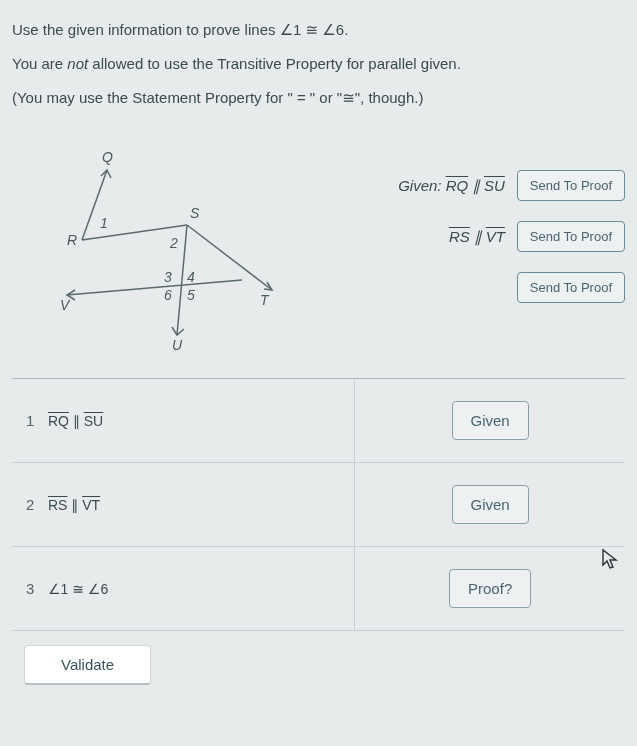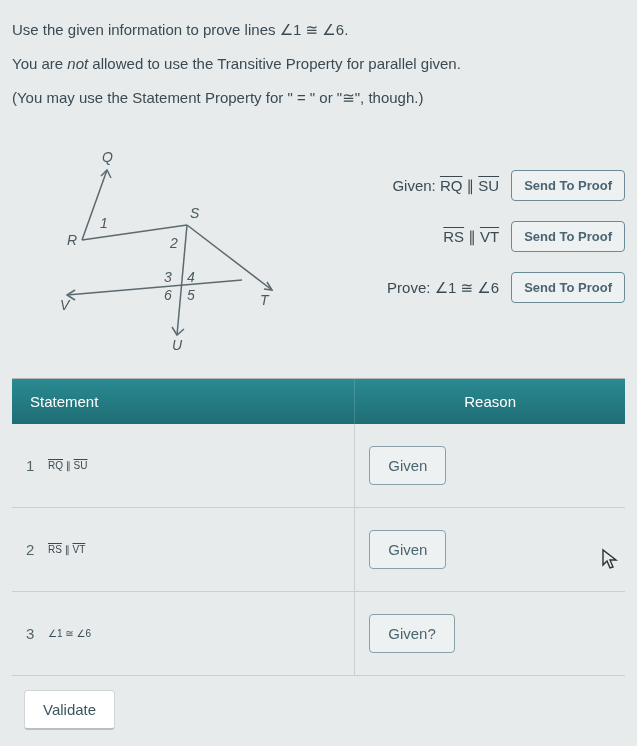--- a/index.html
+++ b/index.html
@@ -21,7 +21,7 @@
   .diagram-wrap { width: 280px; height: 220px; position: relative; }
   .givens { flex: 1; padding-top: 30px; }
   .grow { display:flex; align-items:center; justify-content:flex-end; gap:12px; margin-bottom:20px; font-size:15px; }
-  .grow .lbl { min-width: 130px; text-align:right; }
+  .grow .lbl { min-width: 130px; text-align:right;font-style:italic; }
   .btn {
     border: 1px solid #6b8a96;
     border-radius: 4px;

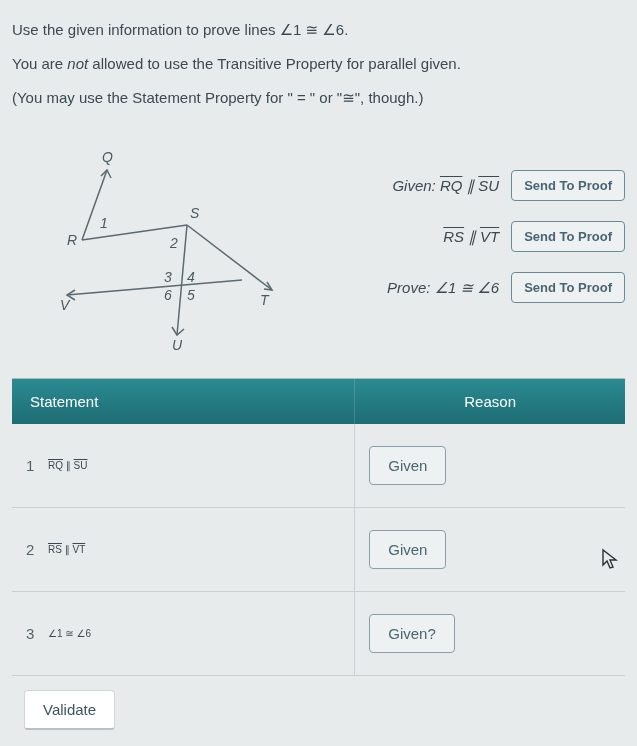--- a/index.html
+++ b/index.html
@@ -30,7 +30,6 @@
     color: #4a6572;
     background: #eef1f2;
     cursor: pointer;
-    font-weight: bold;
   }
 
   .proof-table { margin-top: 18px; border-top: 1px solid #b0b8bb; }

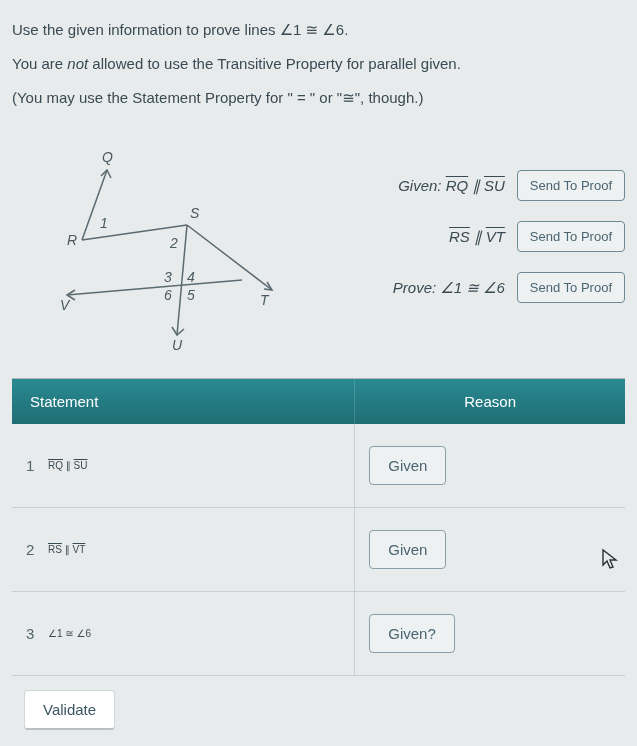--- a/index.html
+++ b/index.html
@@ -140,10 +140,6 @@
       <button class="btn">Send To Proof</button>
     </div>
     <div class="grow">
-      <span class="lbl">
-        <span>Prove:</span>
-        <span>∠1 ≅ ∠6</span>
-      </span>
       <button class="btn">Send To Proof</button>
     </div>
   </div>

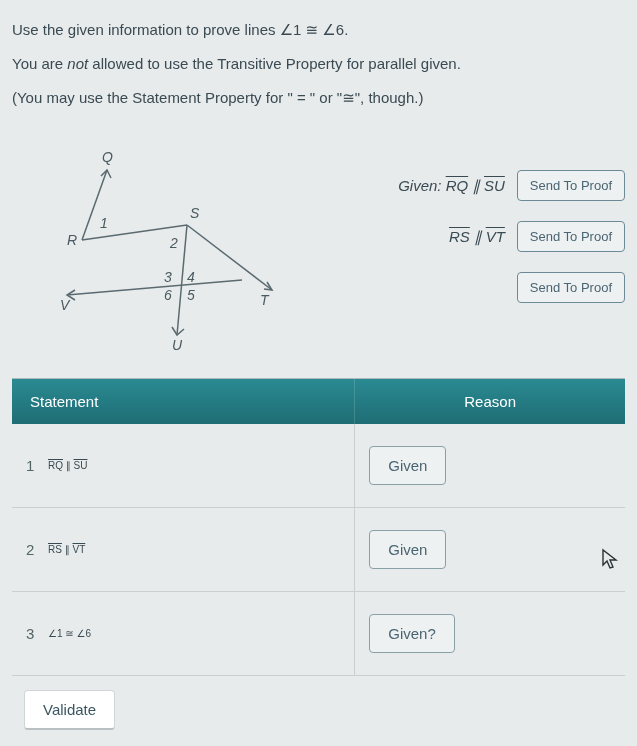--- a/index.html
+++ b/index.html
@@ -147,10 +147,6 @@
 
 
 <div class="proof-table">
-  <div class="thead">
-    <div class="col-stmt">Statement</div>
-    <div class="col-reas">Reason</div>
-  </div>
 
   <div class="trow">
     <div class="col-stmt">

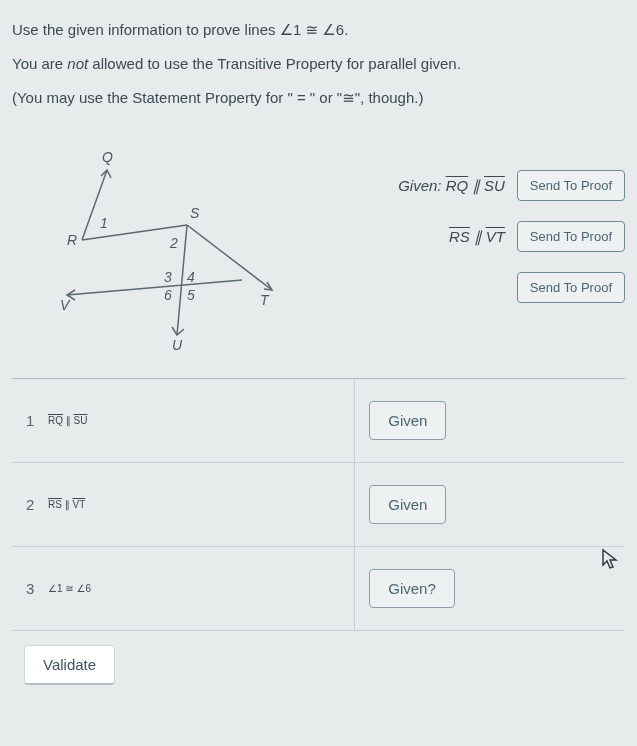--- a/index.html
+++ b/index.html
@@ -48,7 +48,7 @@
   .trow > div { padding: 22px 14px; display:flex; align-items:center; }
   .trow .col-stmt { border-right: 1px solid #c9d0d2; }
   .rownum { width: 22px; color:#546568; font-size:15px; }
-  .stmt-txt { font-size:10px; }
+  .stmt-txt { font-size:14px; }
   .reason-box {
     border: 1px solid #8aa0a8;
     border-radius: 4px;

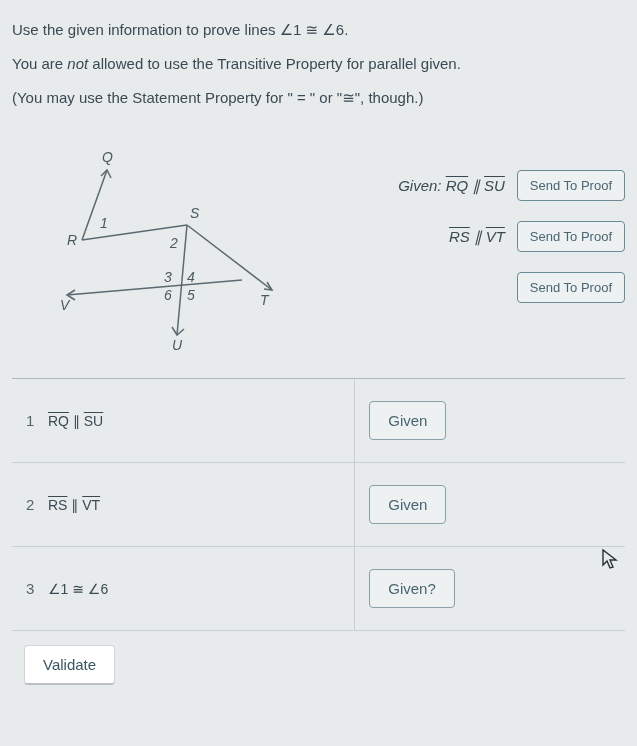--- a/index.html
+++ b/index.html
@@ -58,7 +58,7 @@
     background:#eef1f2;
     cursor:pointer;
   }
-  .trow .col-reas { }
+  .trow .col-reas { justify-content:center; }
 
   .validate {
     display:inline-block;

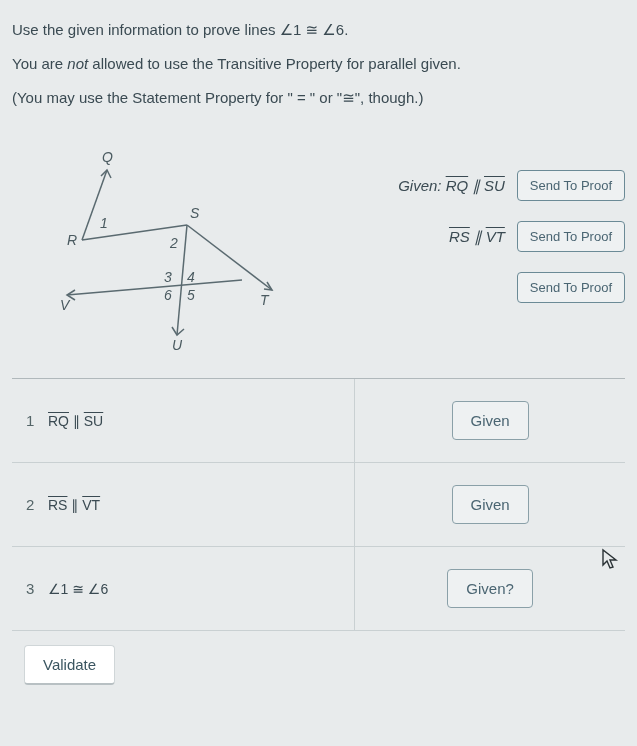--- a/index.html
+++ b/index.html
@@ -178,7 +178,7 @@
       <span class="stmt-txt">∠1 ≅ ∠6</span>
     </div>
     <div class="col-reas">
-      <div class="reason-box">Given?</div>
+      <div class="reason-box">Proof?</div>
     </div>
   </div>
 </div>

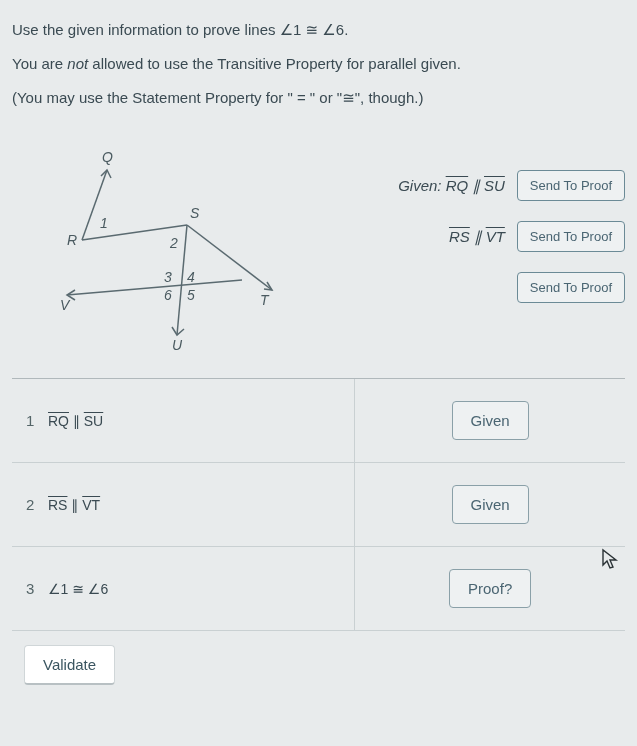--- a/index.html
+++ b/index.html
@@ -67,7 +67,7 @@
     border:1px solid #d0d6d8;
     border-bottom: 2px solid #b8c0c3;
     border-radius:4px;
-    padding: 10px 18px;
+    padding: 10px 36px;
     font-size:15px;
     color:#3a5560;
     cursor:pointer;

